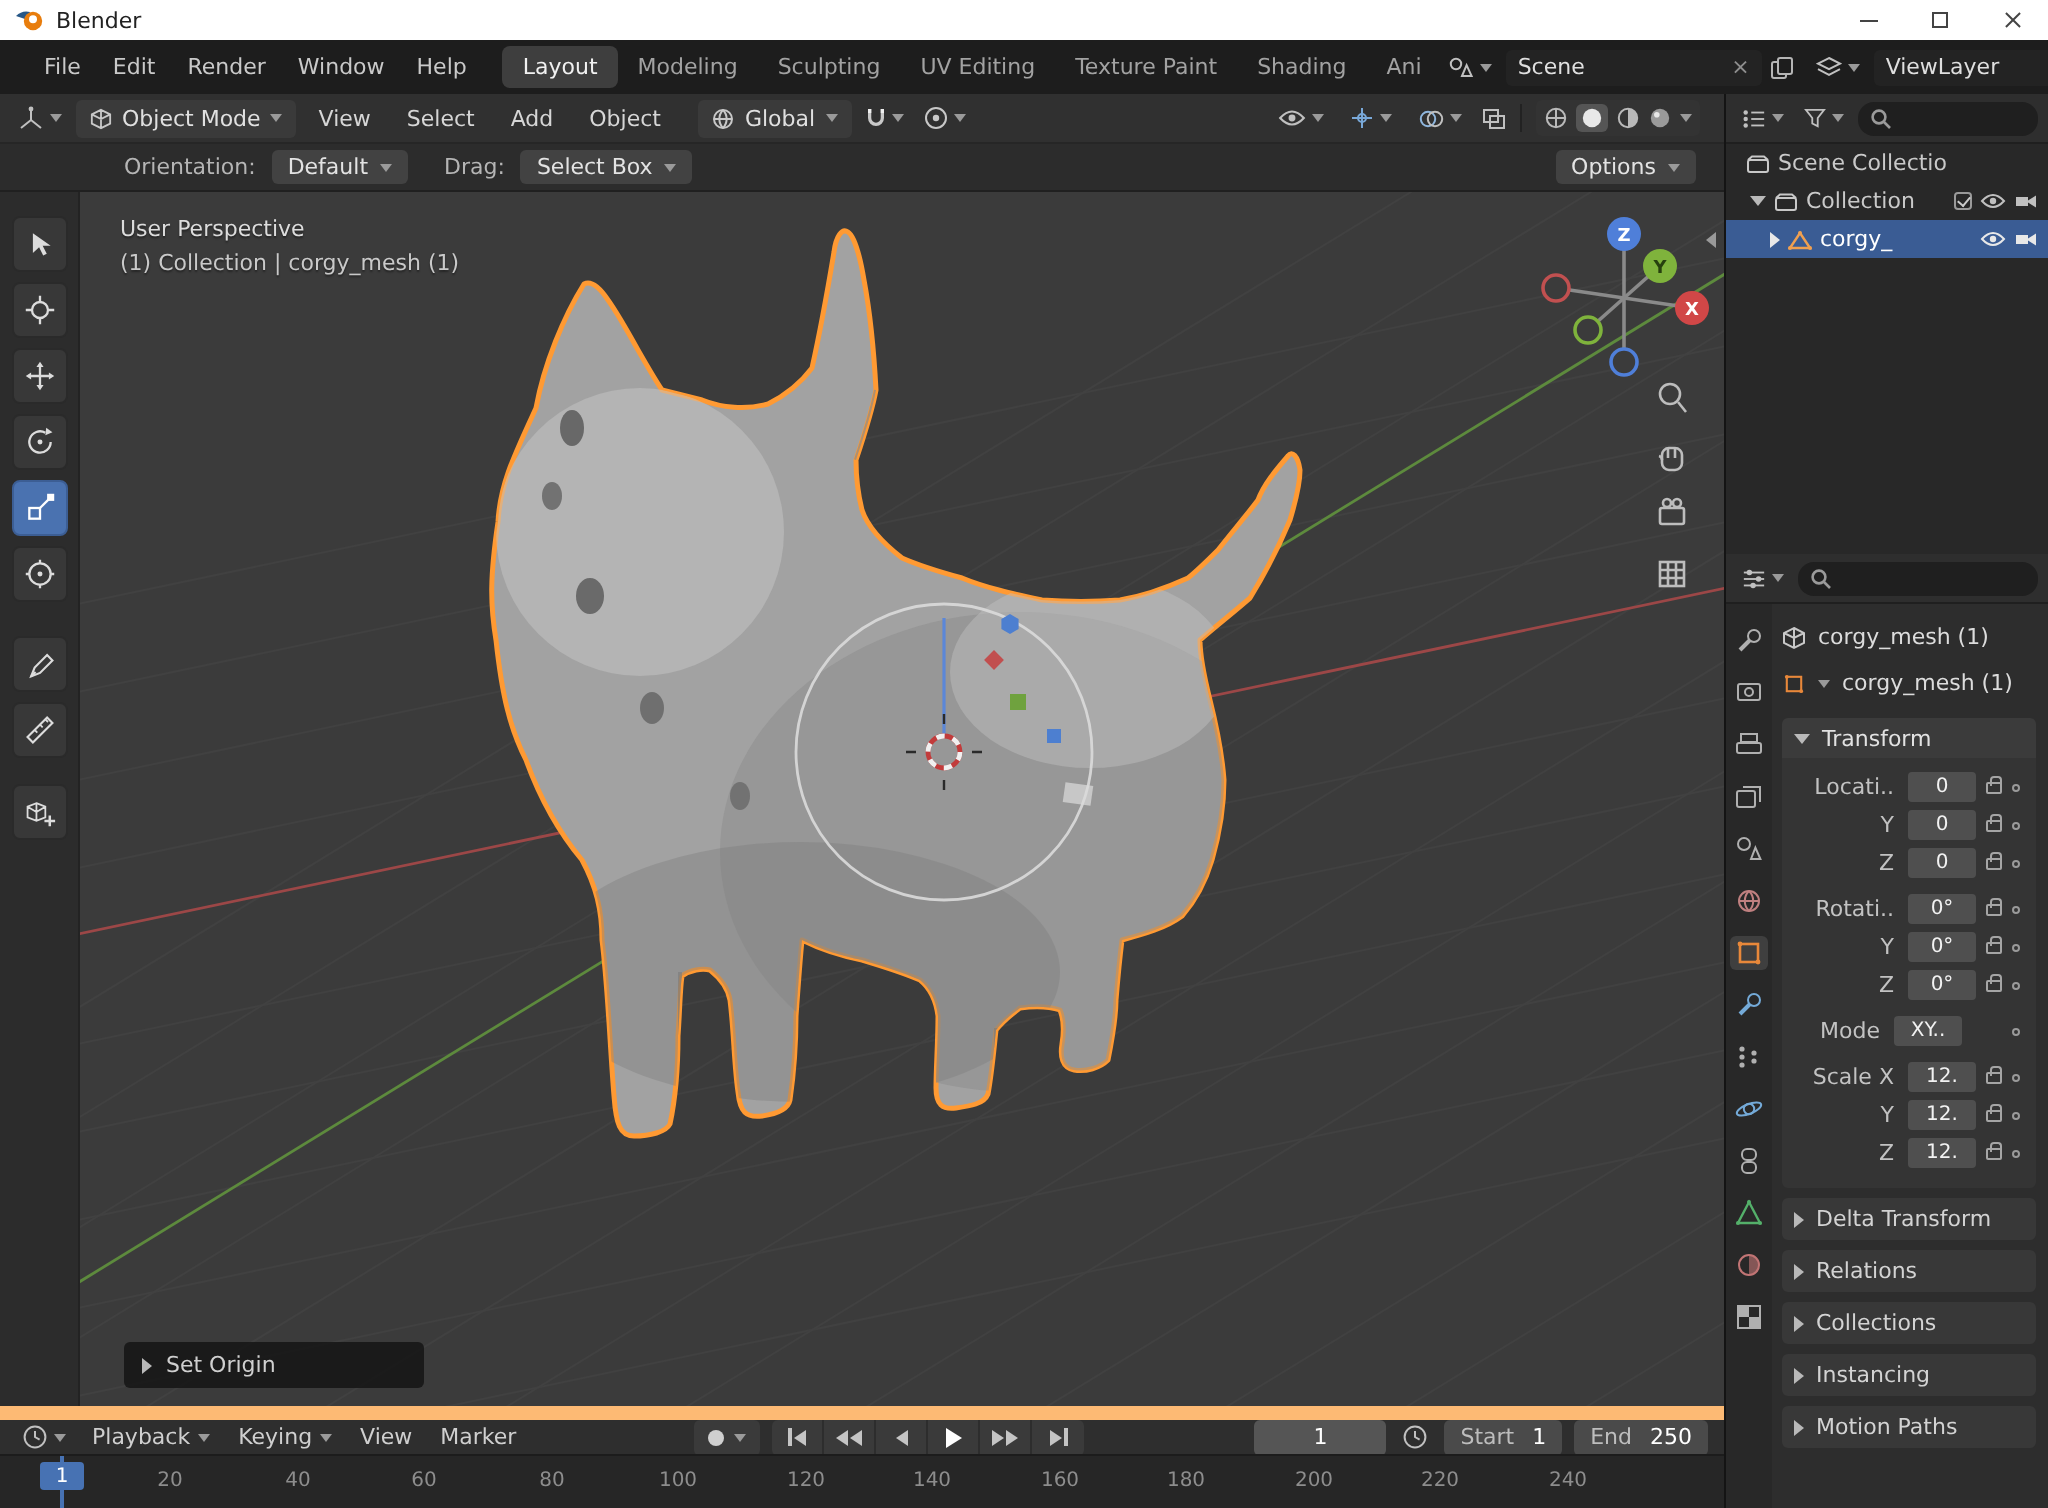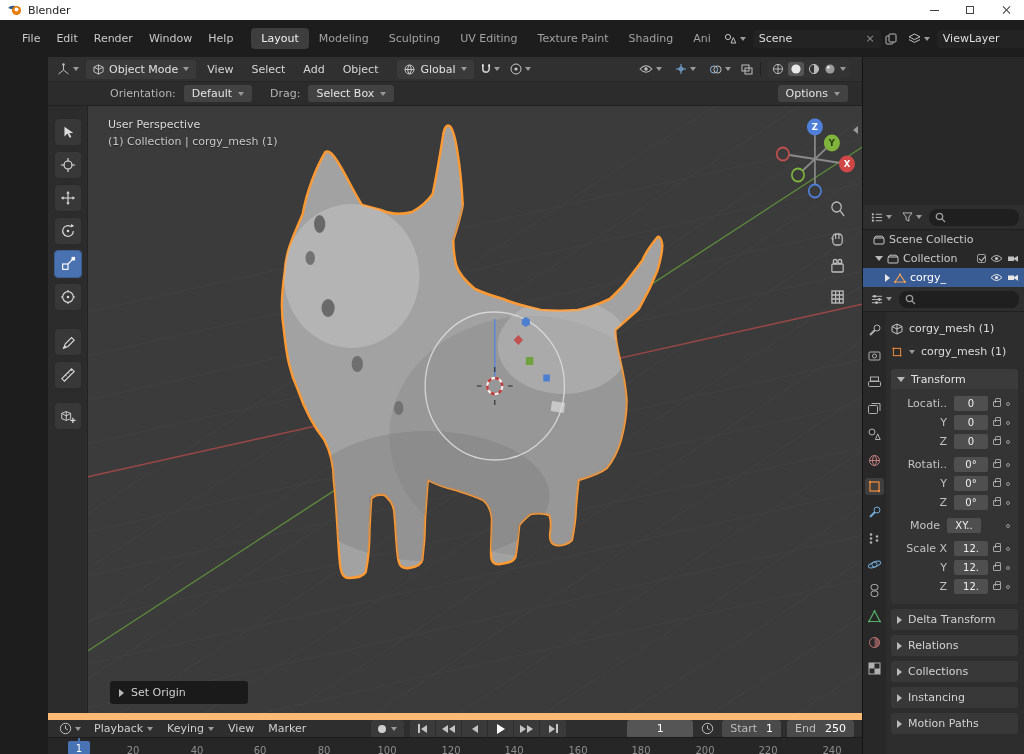--- a/index.html
+++ b/index.html
@@ -20,7 +20,7 @@
   .close-glyph:after{transform:rotate(-45deg);}
 
   
-  .topbar{height:37px;background:#1d1d1d;display:flex;align-items:center;padding:0 6px;color:#c9c9c9;}
+  .topbar{height:27px;background:#1d1d1d;display:flex;align-items:center;padding:0 6px;color:#c9c9c9;}
   .menu-item{padding:3px 8px;border-radius:3px;white-space:nowrap;}
   .tabs{display:flex;margin-left:10px;white-space:nowrap;}
   .tab{padding:4px 10px;border-radius:4px;color:#a2a2a2;}

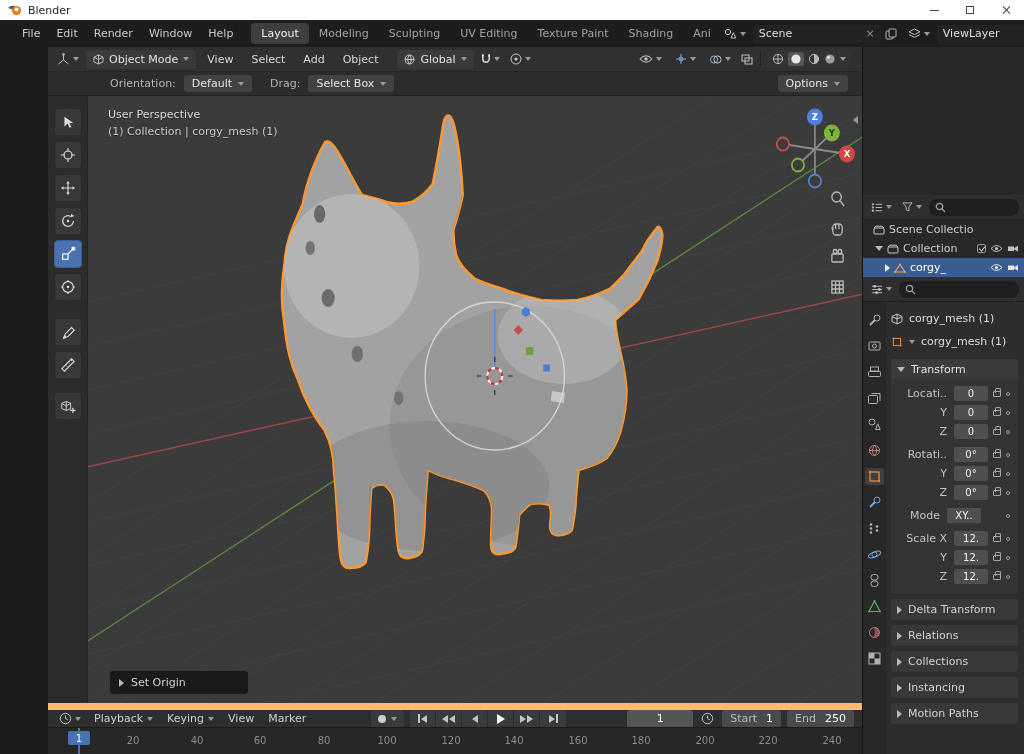--- a/index.html
+++ b/index.html
@@ -33,7 +33,7 @@
   .vl-cluster{display:flex;align-items:center;gap:4px;margin-left:8px;}
 
   
-  .bodyrow{display:flex;height:707px;padding-left:48px;}
+  .bodyrow{display:flex;height:707px;}
   .left-col{width:862px;display:flex;flex-direction:column;}
   .right-col{width:162px;display:flex;flex-direction:column;border-left:1px solid #141414;}
 

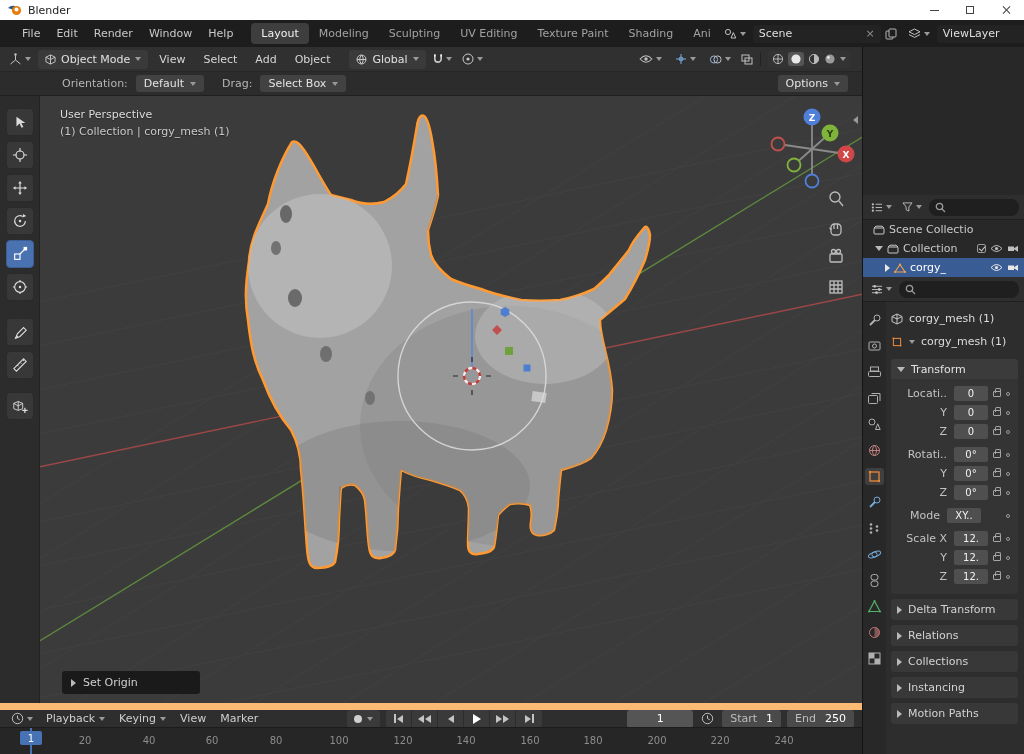--- a/index.html
+++ b/index.html
@@ -94,7 +94,7 @@
   .playhead-pill{position:absolute;left:20px;top:3px;width:22px;height:14px;background:#4772b3;border-radius:2px;color:#fff;font-size:10px;display:flex;align-items:center;justify-content:center;}
 
   
-  .outliner{height:230px;background:#282828;display:flex;flex-direction:column;justify-content:flex-end;}
+  .outliner{height:230px;background:#282828;display:flex;flex-direction:column;}
   .ol-header{height:25px;background:#2e2e2e;display:flex;align-items:center;padding:0 5px;gap:4px;border-bottom:1px solid #1f1f1f;}
   .search-field{flex:1;height:17px;background:#1f1f1f;border-radius:8px;display:flex;align-items:center;padding:0 6px;gap:4px;min-width:0;}
   .search-field input{flex:1;min-width:0;background:transparent;border:none;outline:none;color:#ddd;font-size:10px;font-family:inherit;}

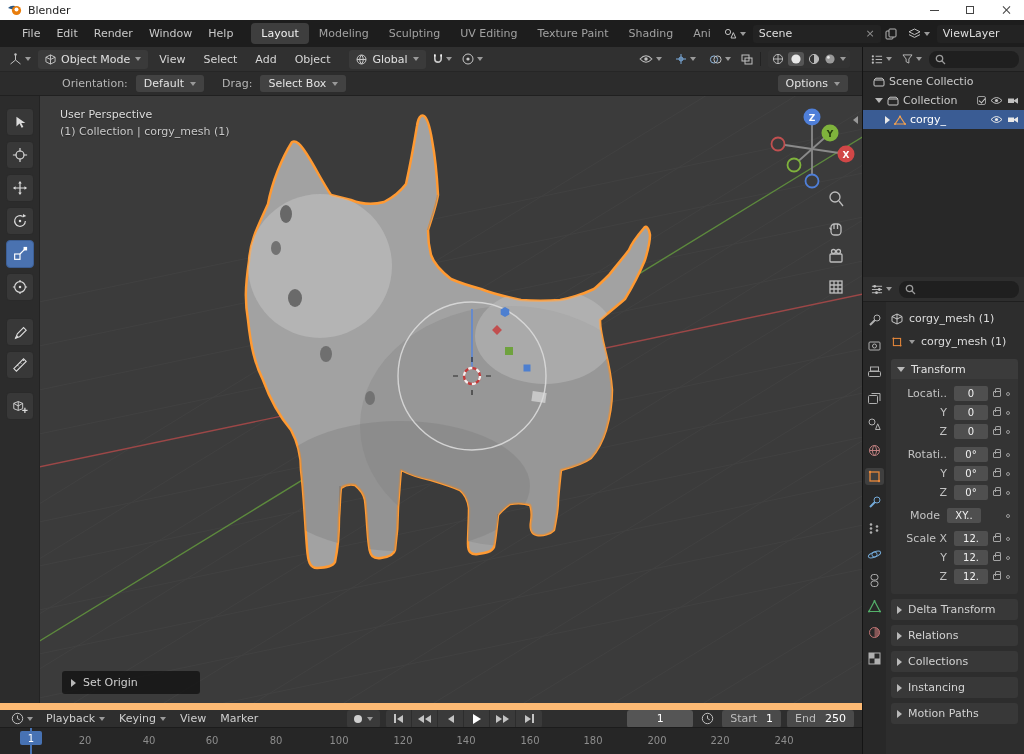--- a/index.html
+++ b/index.html
@@ -61,7 +61,7 @@
   .viewport svg.scene{position:absolute;inset:0;width:100%;height:100%;}
   .vp-label1{position:absolute;left:20px;top:12px;color:#dcdcdc;text-shadow:0 1px 1px rgba(0,0,0,.4);}
   .vp-label2{position:absolute;left:20px;top:29px;color:#c9c9c9;text-shadow:0 1px 1px rgba(0,0,0,.4);}
-  .set-origin{position:absolute;left:22px;bottom:9px;width:138px;height:23px;background:rgba(24,24,24,.92);border-radius:3px;display:flex;align-items:center;gap:7px;padding-left:9px;color:#cfcfcf;}
+  .set-origin{position:absolute;left:22px;bottom:9px;width:150px;height:23px;background:rgba(24,24,24,.92);border-radius:3px;display:flex;align-items:center;gap:7px;padding-left:9px;color:#cfcfcf;}
   .collapse-arrow{position:absolute;right:4px;top:20px;width:0;height:0;border-top:4.5px solid transparent;border-bottom:4.5px solid transparent;border-right:5.5px solid #999;}
   .tri-r{width:0;height:0;border-top:4px solid transparent;border-bottom:4px solid transparent;border-left:5px solid #b9b9b9;}
   .tri-d{width:0;height:0;border-left:4px solid transparent;border-right:4px solid transparent;border-top:5px solid #b9b9b9;}

